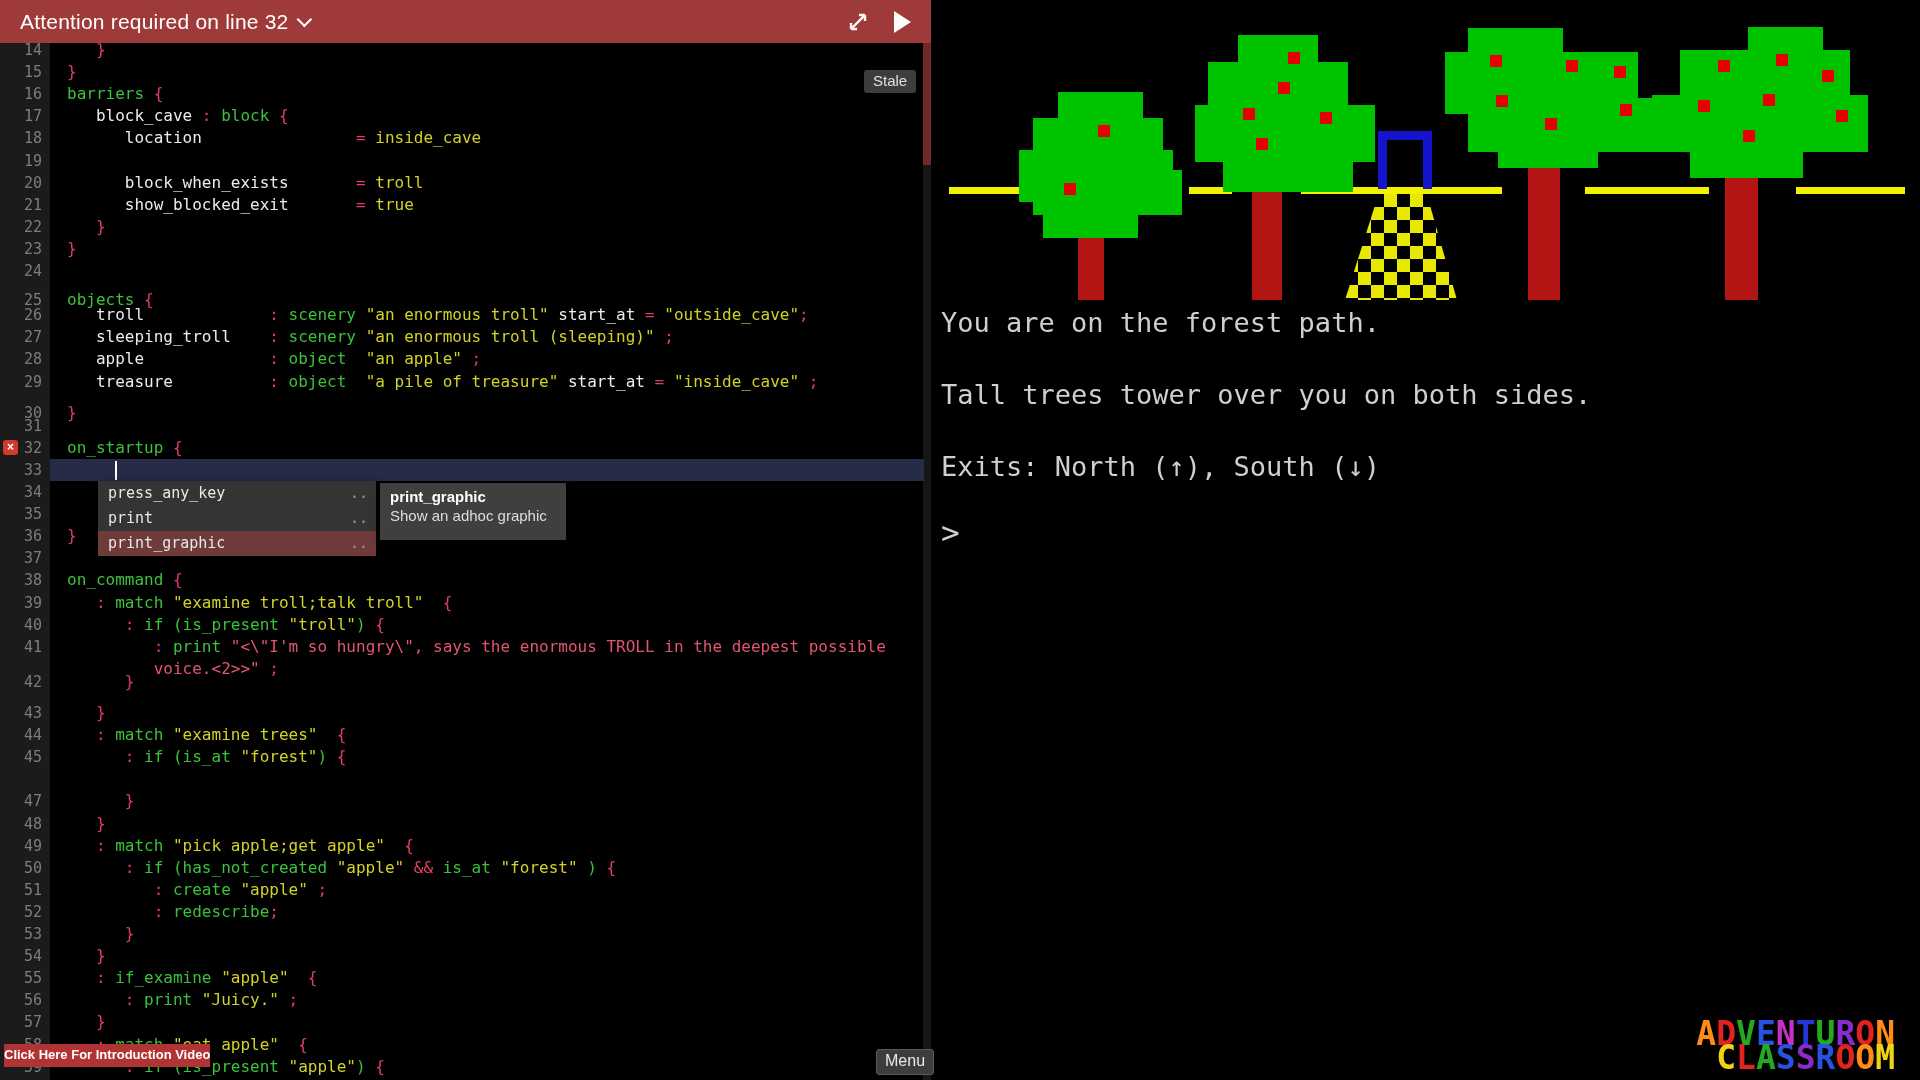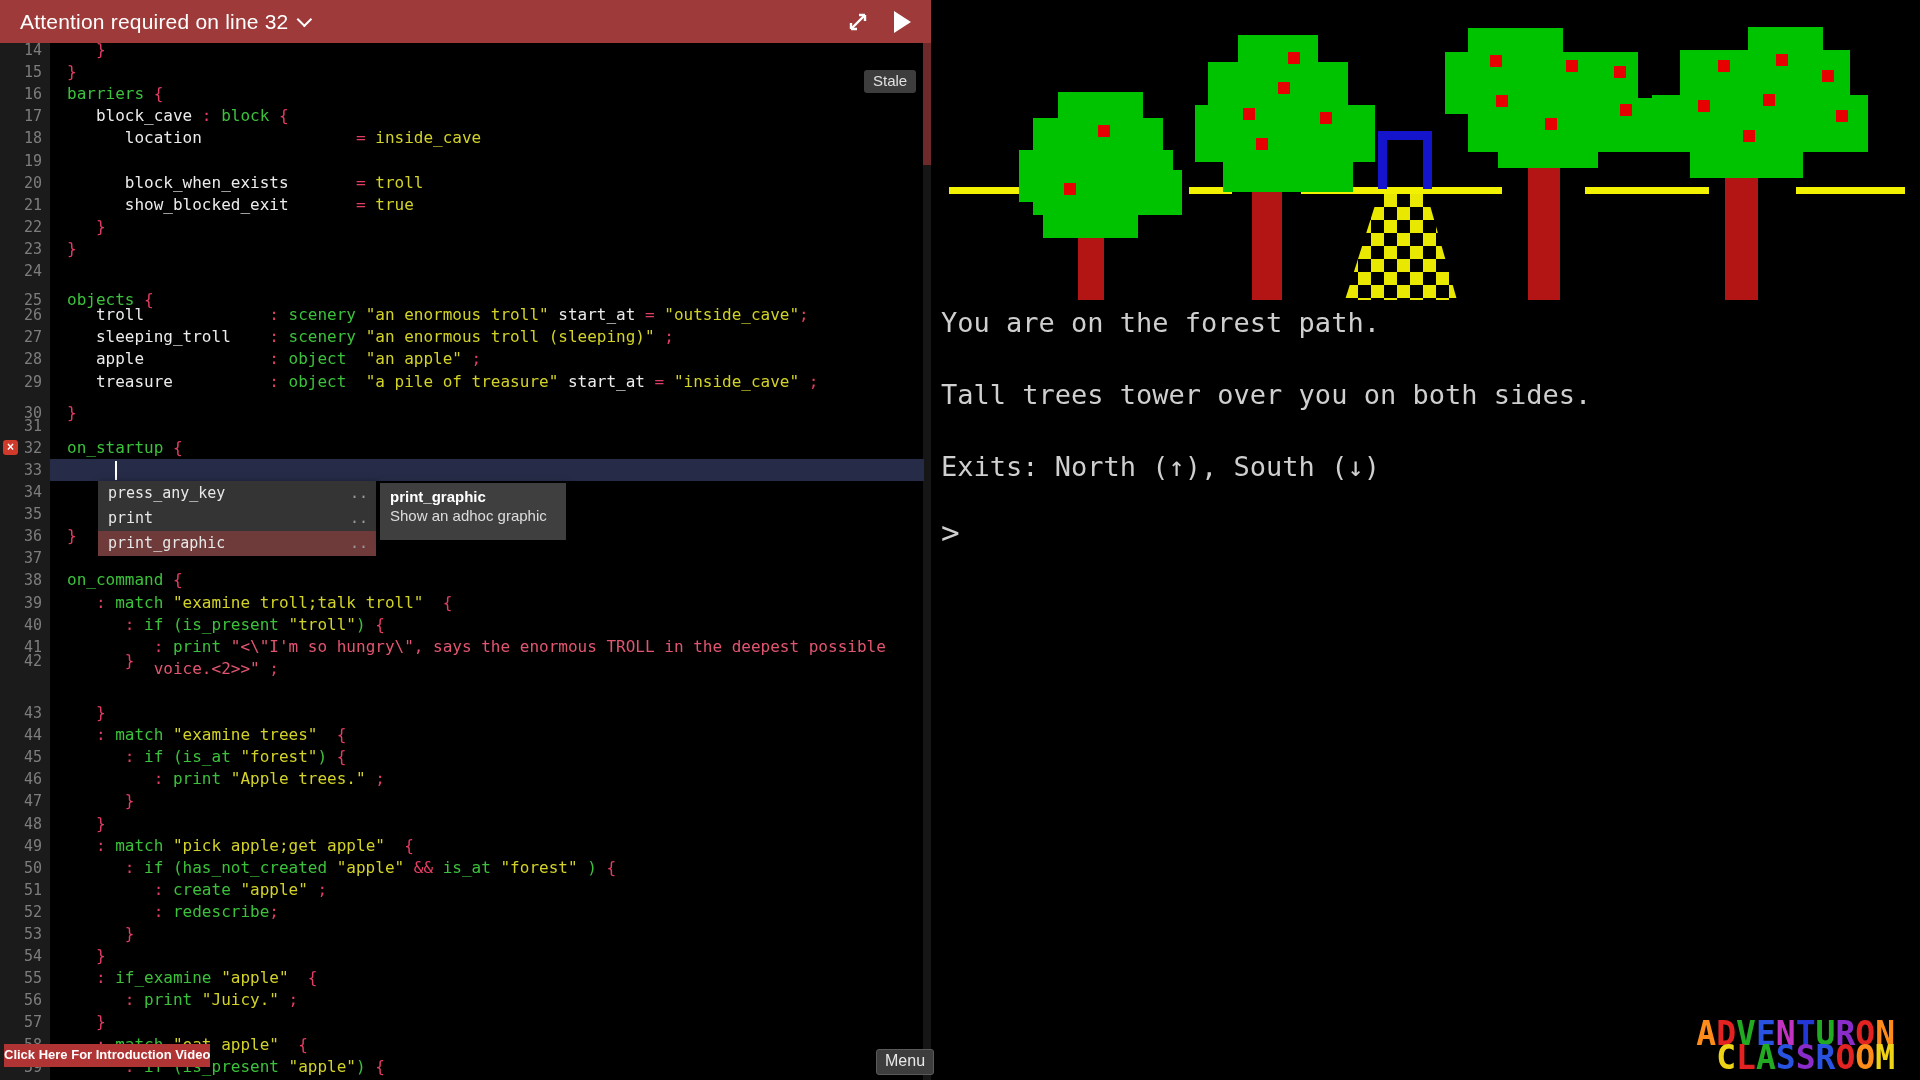--- a/index.html
+++ b/index.html
@@ -137,7 +137,7 @@
         <div class="code-row" style="top: 613.6px;"><span class="row-num">40</span><span class="row-code"><span class="tok-p">      : </span><span class="tok-k">if (is_present </span><span class="tok-s">"troll"</span><span class="tok-k">)</span><span class="tok-p"> {</span></span></div>
         <div class="code-row" style="top: 635.7px;"><span class="row-num">41</span><span class="row-code"><span class="tok-p">         : </span><span class="tok-k">print </span><span class="tok-r">"&lt;\"I'm so hungry\", says the enormous TROLL in the deepest possible</span></span></div>
         <div class="code-row" style="top: 657.8px;"><span class="row-num"></span><span class="row-code"><span class="tok-r">         voice.&lt;2&gt;&gt;"</span><span class="tok-p"> ;</span></span></div>
-        <div class="code-row" style="top: 650px; padding-left: 12px;"><span class="row-num">42</span><span class="row-code"><span class="tok-p">      }</span></span></div>
+        <div class="code-row" style="top: 671px; padding-left: 12px;"><span class="row-num">42</span><span class="row-code"><span class="tok-p">      }</span></span></div>
         <div class="code-row" style="top: 702px;"><span class="row-num">43</span><span class="row-code"><span class="tok-p">   }</span></span></div>
         <div class="code-row" style="top: 724.1px;"><span class="row-num">44</span><span class="row-code"><span class="tok-p">   : </span><span class="tok-k">match </span><span class="tok-s">"examine trees"</span><span class="tok-p">  {</span></span></div>
         <div class="code-row" style="top: 746.2px;"><span class="row-num">45</span><span class="row-code"><span class="tok-p">      : </span><span class="tok-k">if (is_at </span><span class="tok-s">"forest"</span><span class="tok-k">)</span><span class="tok-p"> {</span></span></div>

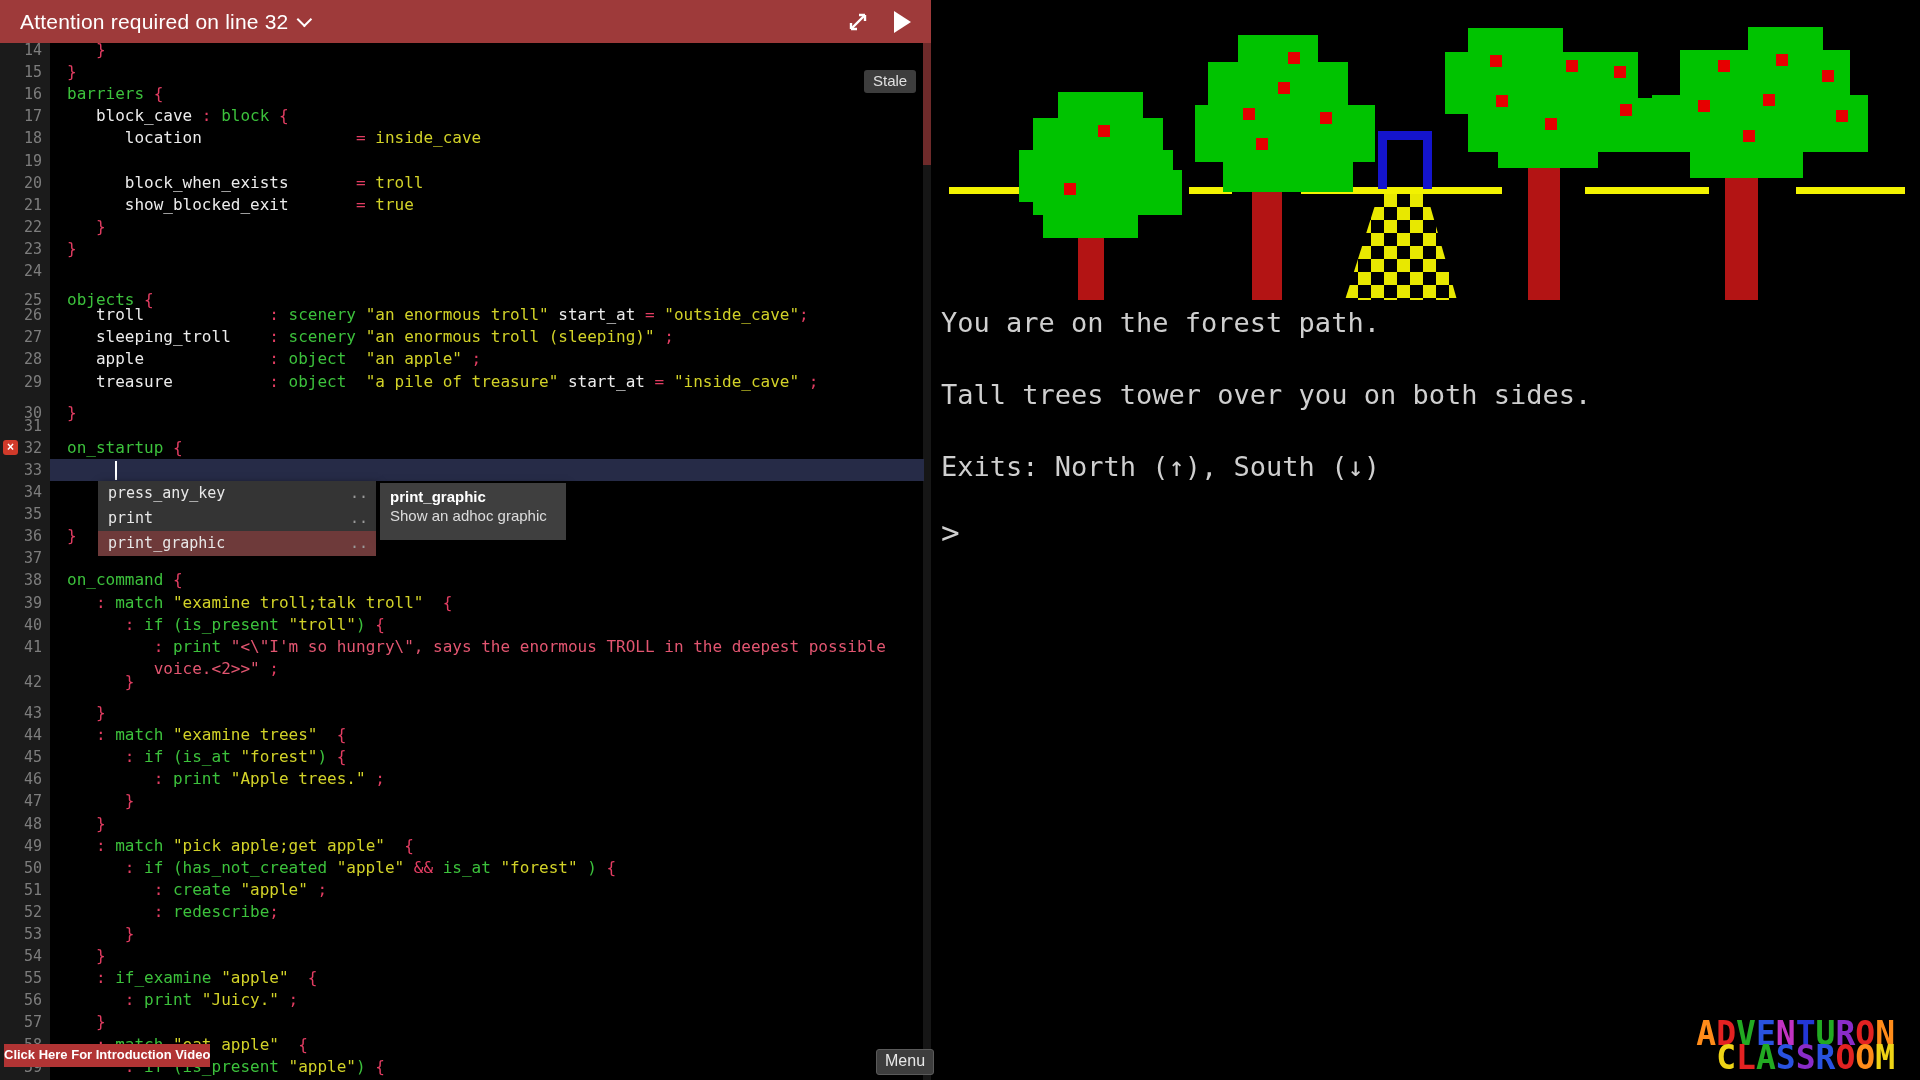--- a/index.html
+++ b/index.html
@@ -141,7 +141,6 @@
         <div class="code-row" style="top: 702px;"><span class="row-num">43</span><span class="row-code"><span class="tok-p">   }</span></span></div>
         <div class="code-row" style="top: 724.1px;"><span class="row-num">44</span><span class="row-code"><span class="tok-p">   : </span><span class="tok-k">match </span><span class="tok-s">"examine trees"</span><span class="tok-p">  {</span></span></div>
         <div class="code-row" style="top: 746.2px;"><span class="row-num">45</span><span class="row-code"><span class="tok-p">      : </span><span class="tok-k">if (is_at </span><span class="tok-s">"forest"</span><span class="tok-k">)</span><span class="tok-p"> {</span></span></div>
-        <div class="code-row" style="top: 768.3px;"><span class="row-num">46</span><span class="row-code"><span class="tok-p">         : </span><span class="tok-k">print </span><span class="tok-s">"Apple trees."</span><span class="tok-p"> ;</span></span></div>
         <div class="code-row" style="top: 790.4px;"><span class="row-num">47</span><span class="row-code"><span class="tok-p">      }</span></span></div>
         <div class="code-row" style="top: 812.5px;"><span class="row-num">48</span><span class="row-code"><span class="tok-p">   }</span></span></div>
         <div class="code-row" style="top: 834.6px;"><span class="row-num">49</span><span class="row-code"><span class="tok-p">   : </span><span class="tok-k">match </span><span class="tok-s">"pick apple;get apple"</span><span class="tok-p">  {</span></span></div>

